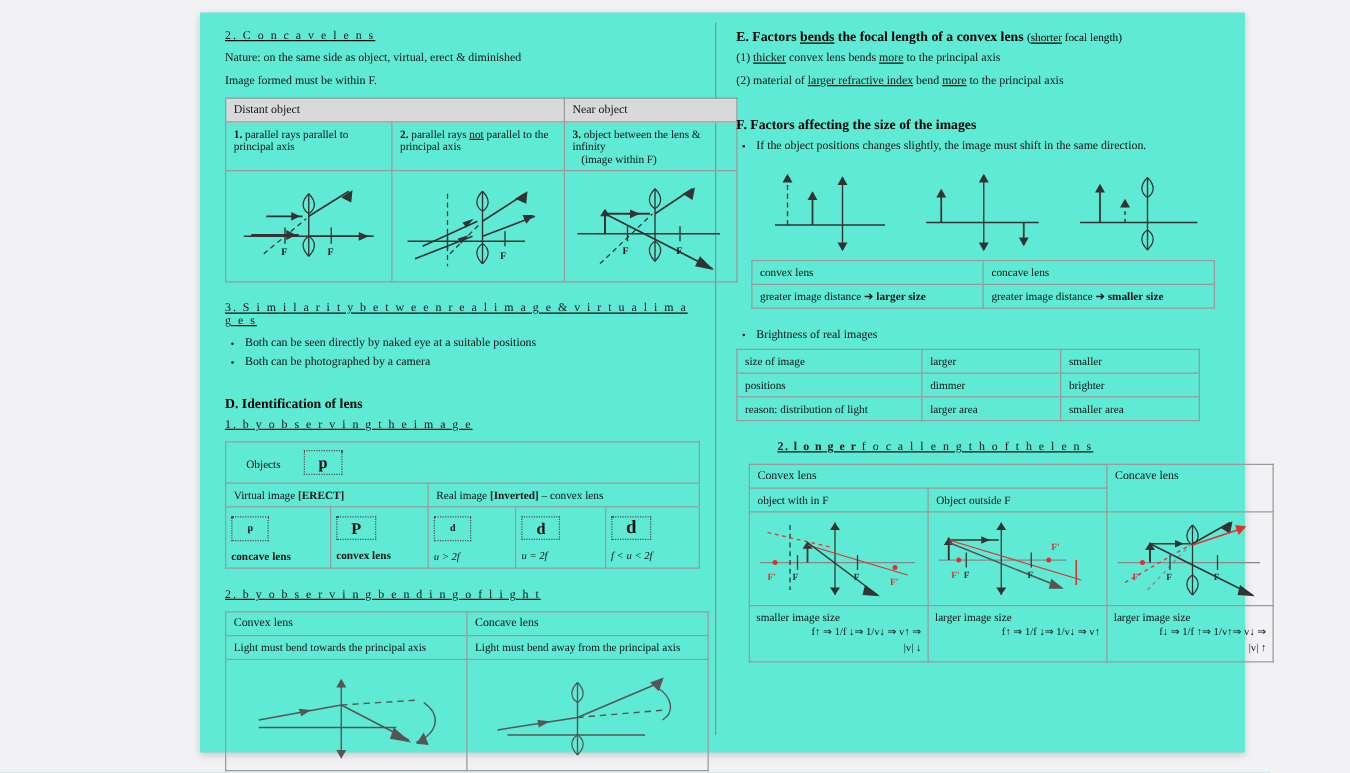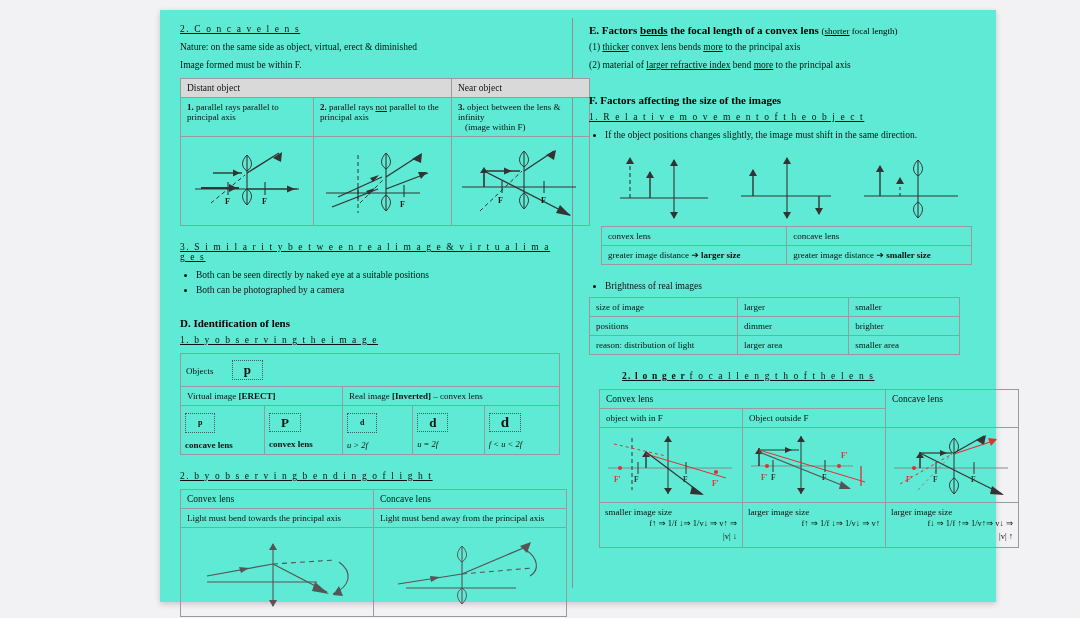--- a/index.html
+++ b/index.html
@@ -312,7 +312,6 @@
     <div class="spacer-16"></div>
 
     <div class="sec-head">F. Factors affecting the size of the images</div>
-    <div class="h-underline">1. R e l a t i v e   m o v e m e n t   o f   t h e   o b j e c t</div>
     <ul class="bullets">
       <li>If the object positions changes slightly, the image must shift in the same direction.</li>
     </ul>

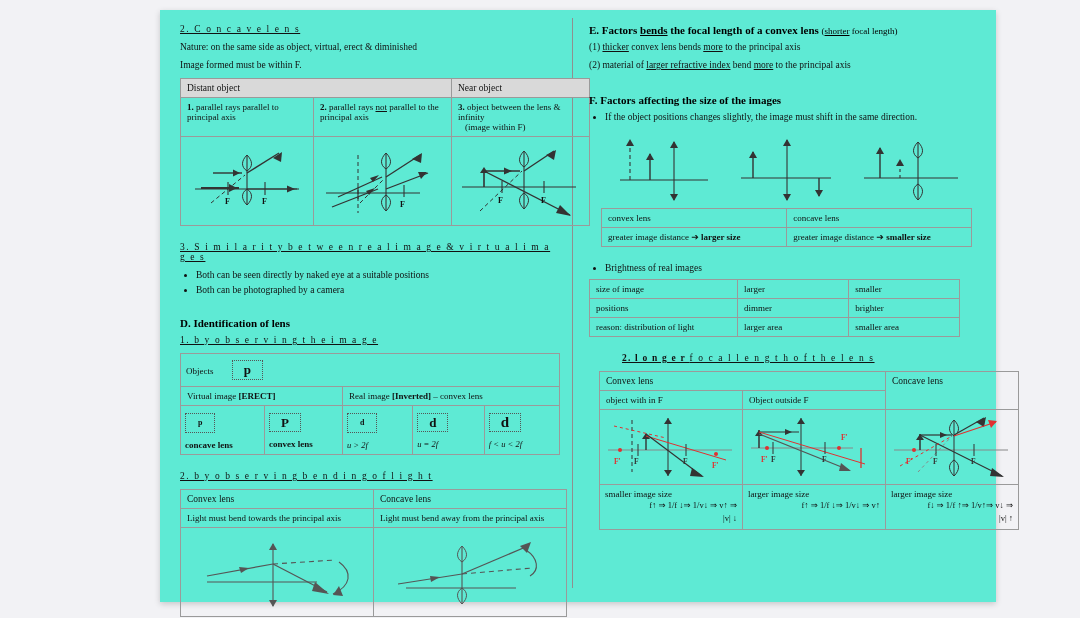--- a/index.html
+++ b/index.html
@@ -212,7 +212,7 @@
     <table class="doc">
       <tbody>
           <tr>
-        <td class="ctr" colspan="5" style="padding:6px 5px">
+        <td class="ctr" colspan="5" style="padding:6px 16px">
           <span style="margin-right:16px">Objects</span>
           <span class="dotbox sz-m">p</span>
         </td>

